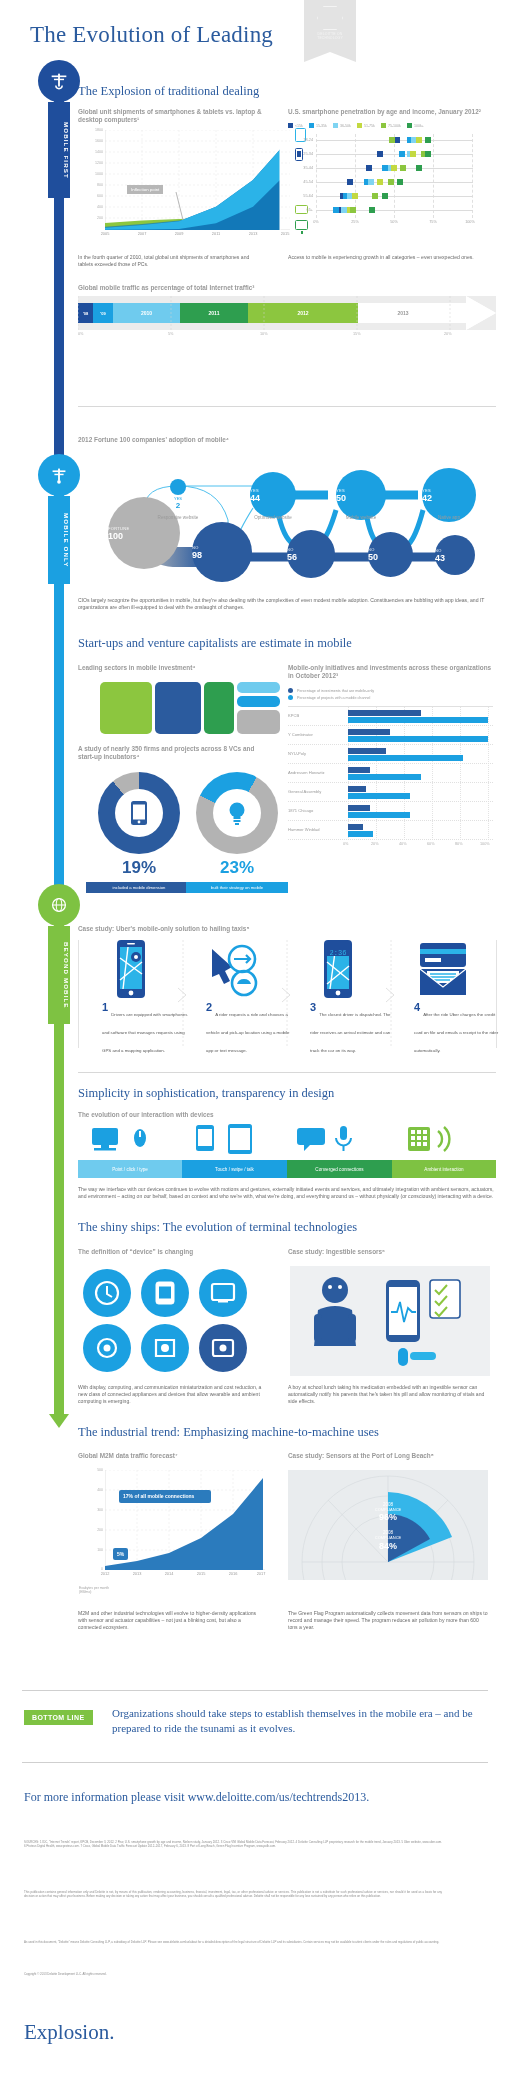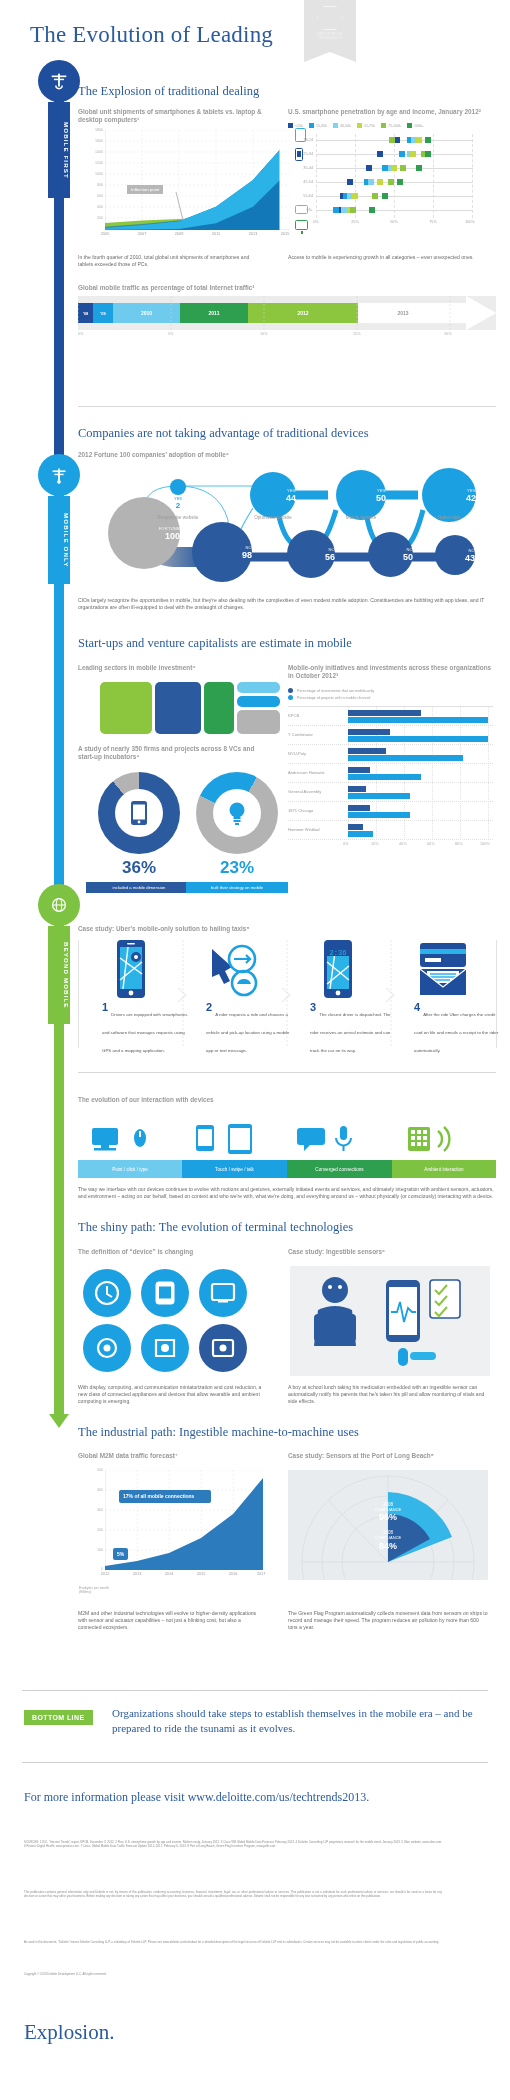--- a/index.html
+++ b/index.html
@@ -364,7 +364,6 @@
 <div class="hr" style="position:absolute;left:78px;top:406px;"></div>
 
 <div class="sec" style="top:426px;">
-  <div class="h2">Companies are not taking advantage of traditional devices</div>
   <div class="sub" style="margin-top:10px;">2012 Fortune 100 companies' adoption of mobile⁴</div>
 </div>
 

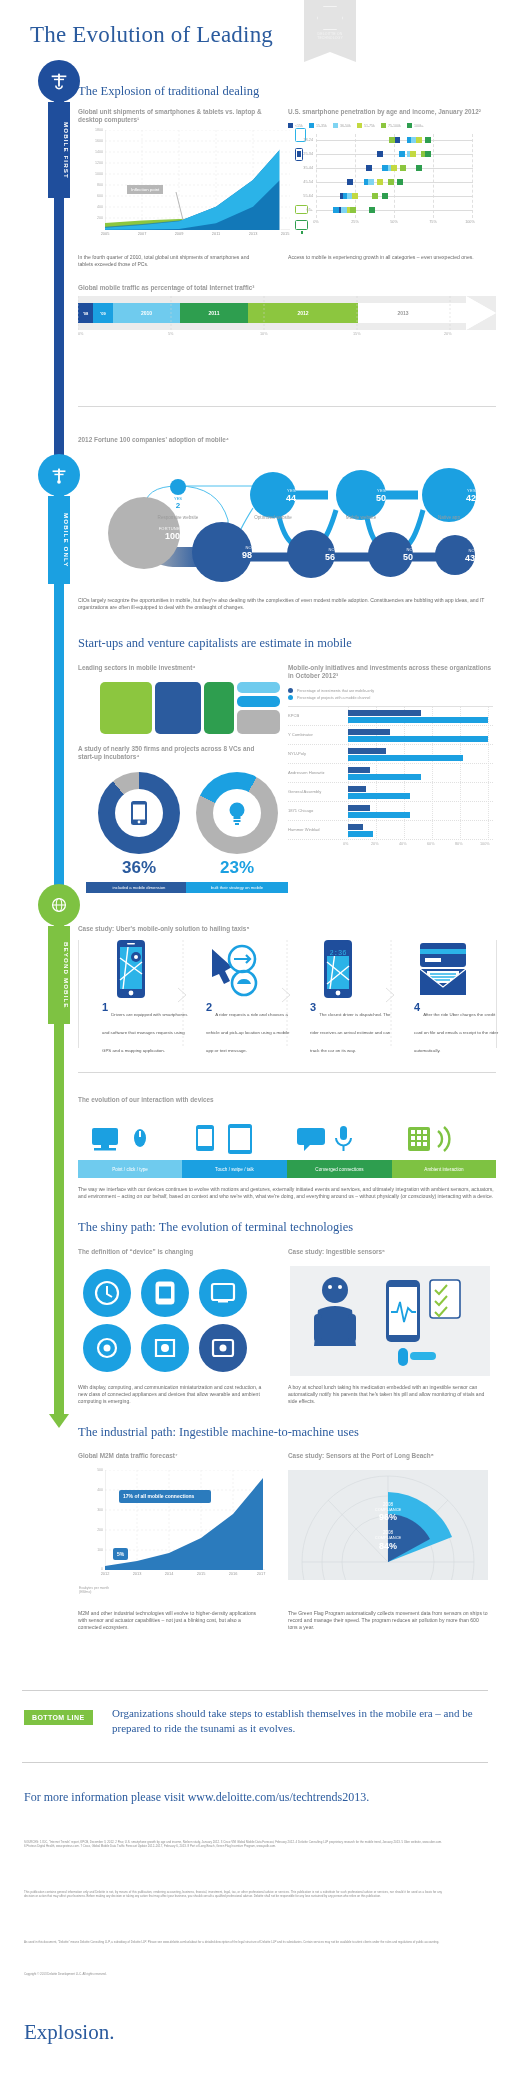--- a/index.html
+++ b/index.html
@@ -81,7 +81,7 @@
 
   
   .bub{position:absolute;border-radius:50%;display:flex;flex-direction:column;
-    align-items:flex-end;justify-content:center;color:#fff;}
+    align-items:flex-start;justify-content:center;color:#fff;}
   .bub .k{font-size:4px;letter-spacing:.3px;opacity:.9;}
   .bub .v{font-size:9px;font-weight:bold;}
   .bub-lab{position:absolute;font-size:4.6px;color:#9a9a9a;text-align:center;

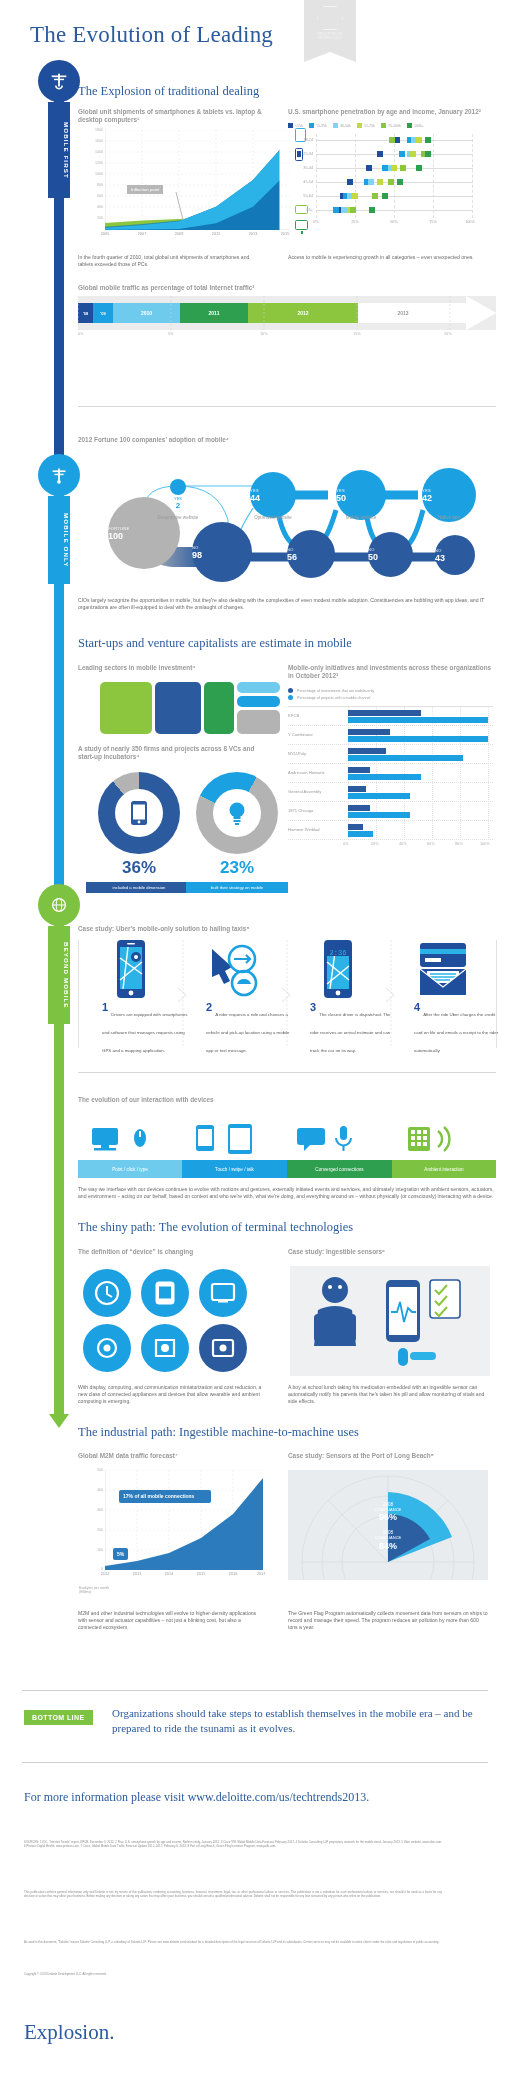--- a/index.html
+++ b/index.html
@@ -465,7 +465,7 @@
       <circle cx="9" cy="22" r="1.4" fill="#fff"></circle>
     </svg>
   </div>
-  <div class="pct" style="top:86px;color:#2b5b9e;">36%</div>
+  <div class="pct" style="top:86px;color:#2b5b9e;">19%</div>
   <div class="pill" style="left:-12px;top:110px;width:106px;background:#2b5b9e;">
     <span>included a mobile dimension</span>
   </div>

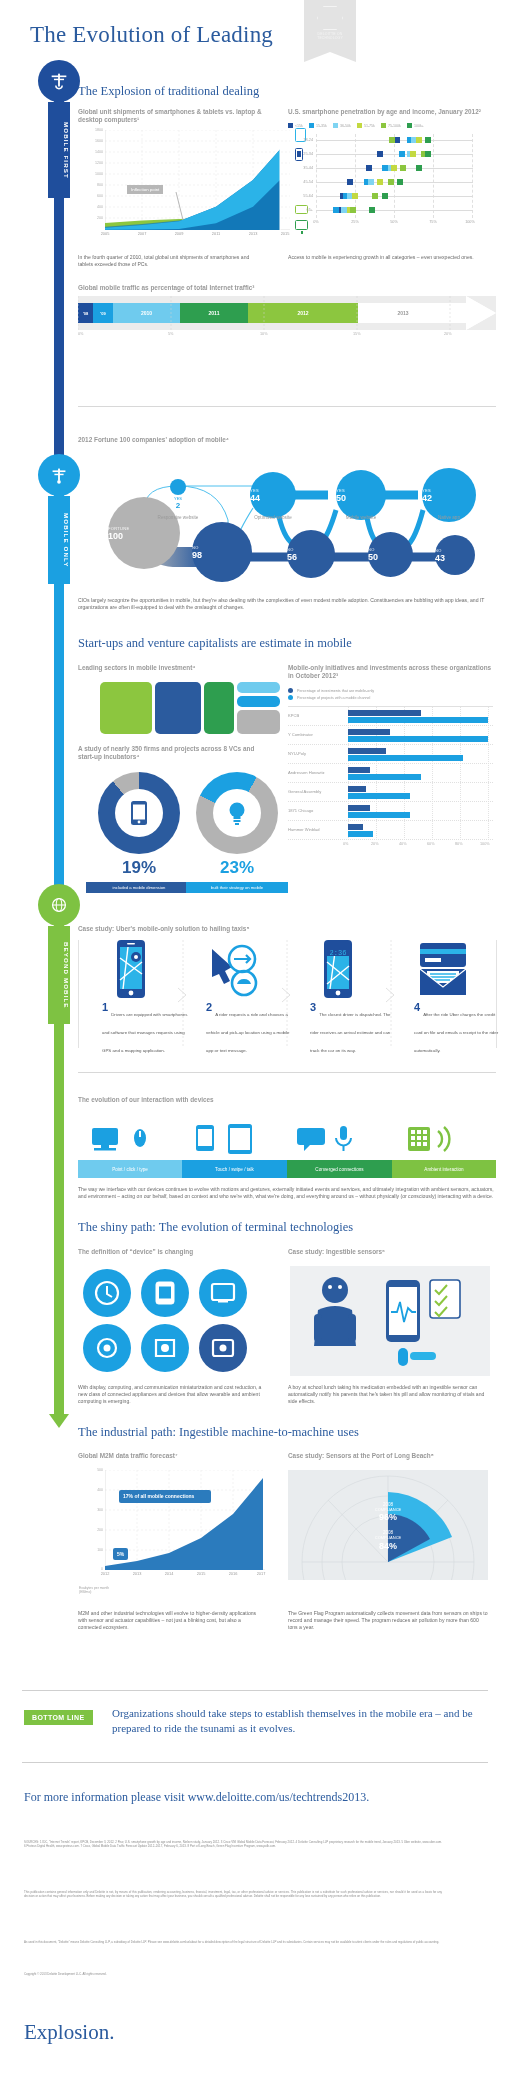--- a/index.html
+++ b/index.html
@@ -636,6 +636,7 @@
 <div class="hr" style="position:absolute;left:78px;top:1072px;"></div>
 
 <div class="sec" style="top:1086px;">
+  <div class="h2">Simplicity in sophistication, transparency in design</div>
   <div class="sub" style="margin-top:10px;">The evolution of our interaction with devices</div>
 </div>
 

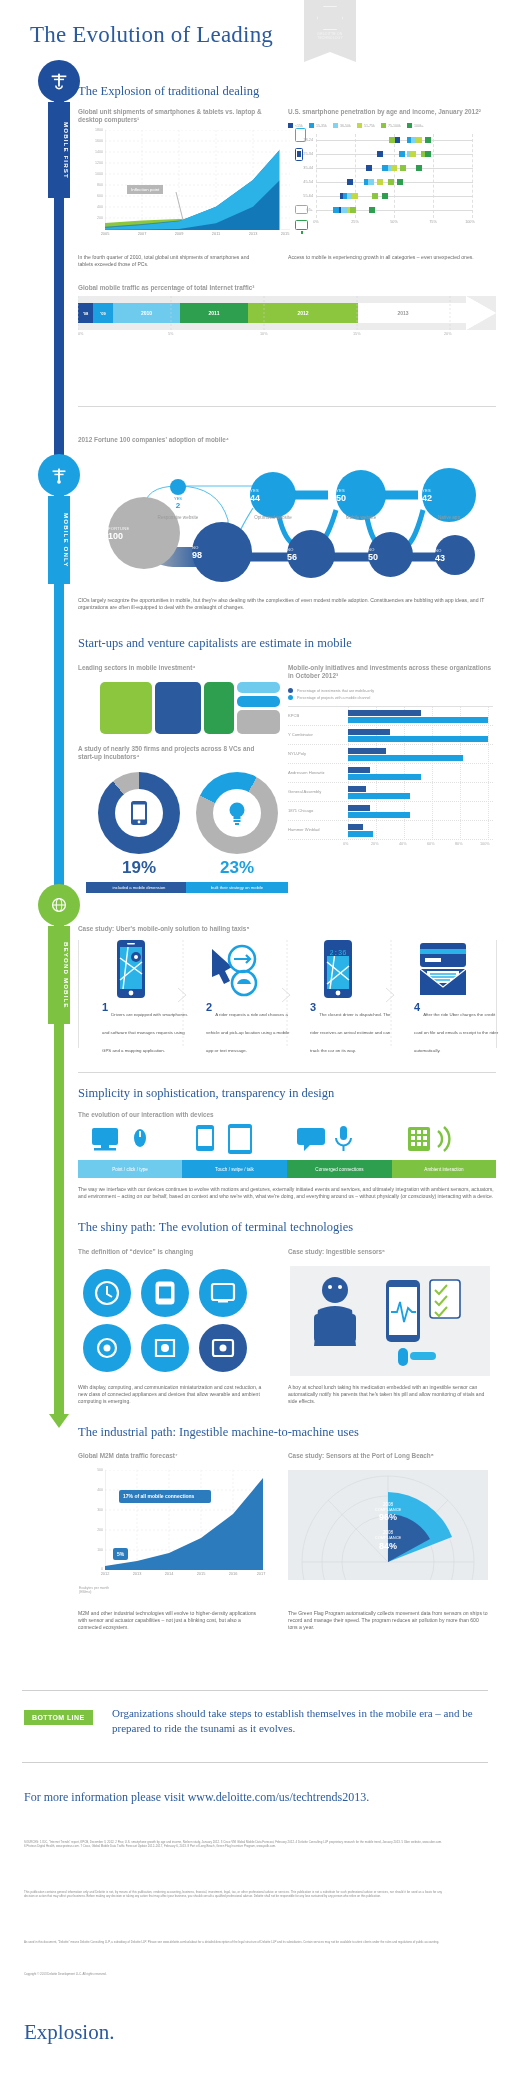--- a/index.html
+++ b/index.html
@@ -690,7 +690,7 @@
 </div>
 
 <div class="sec" style="top:1220px;">
-  <div class="h2">The shiny path: The evolution of terminal technologies</div>
+  <div class="h2">The shiny ships: The evolution of terminal technologies</div>
 </div>
 <div style="position:absolute;left:78px;top:1248px;width:190px;">
   <div class="sub">The definition of “device” is changing</div>

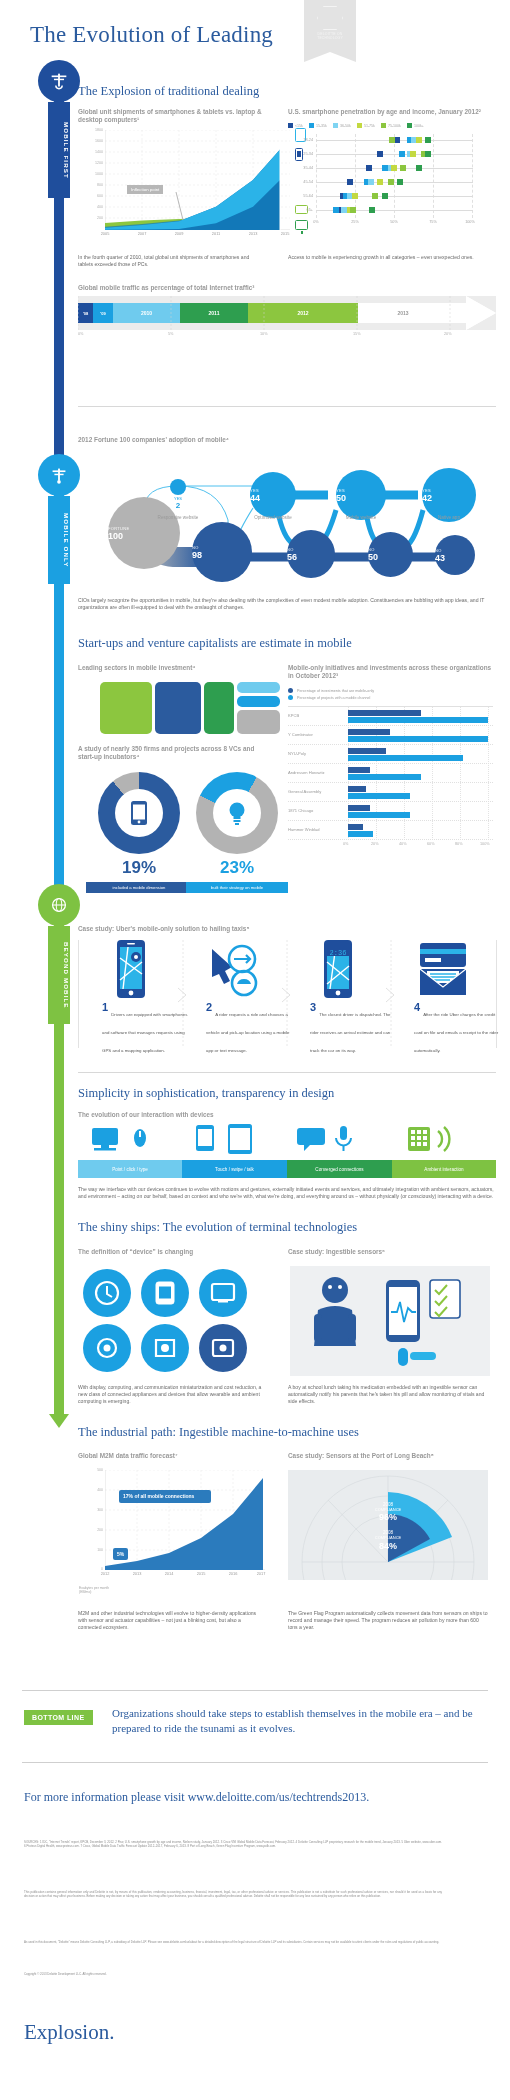--- a/index.html
+++ b/index.html
@@ -759,7 +759,7 @@
 </div>
 
 <div class="sec" style="top:1425px;">
-  <div class="h2">The industrial path: Ingestible machine-to-machine uses</div>
+  <div class="h2">The industrial trend: Emphasizing machine-to-machine uses</div>
 </div>
 <div style="position:absolute;left:78px;top:1452px;width:190px;">
   <div class="sub">Global M2M data traffic forecast⁷</div>

